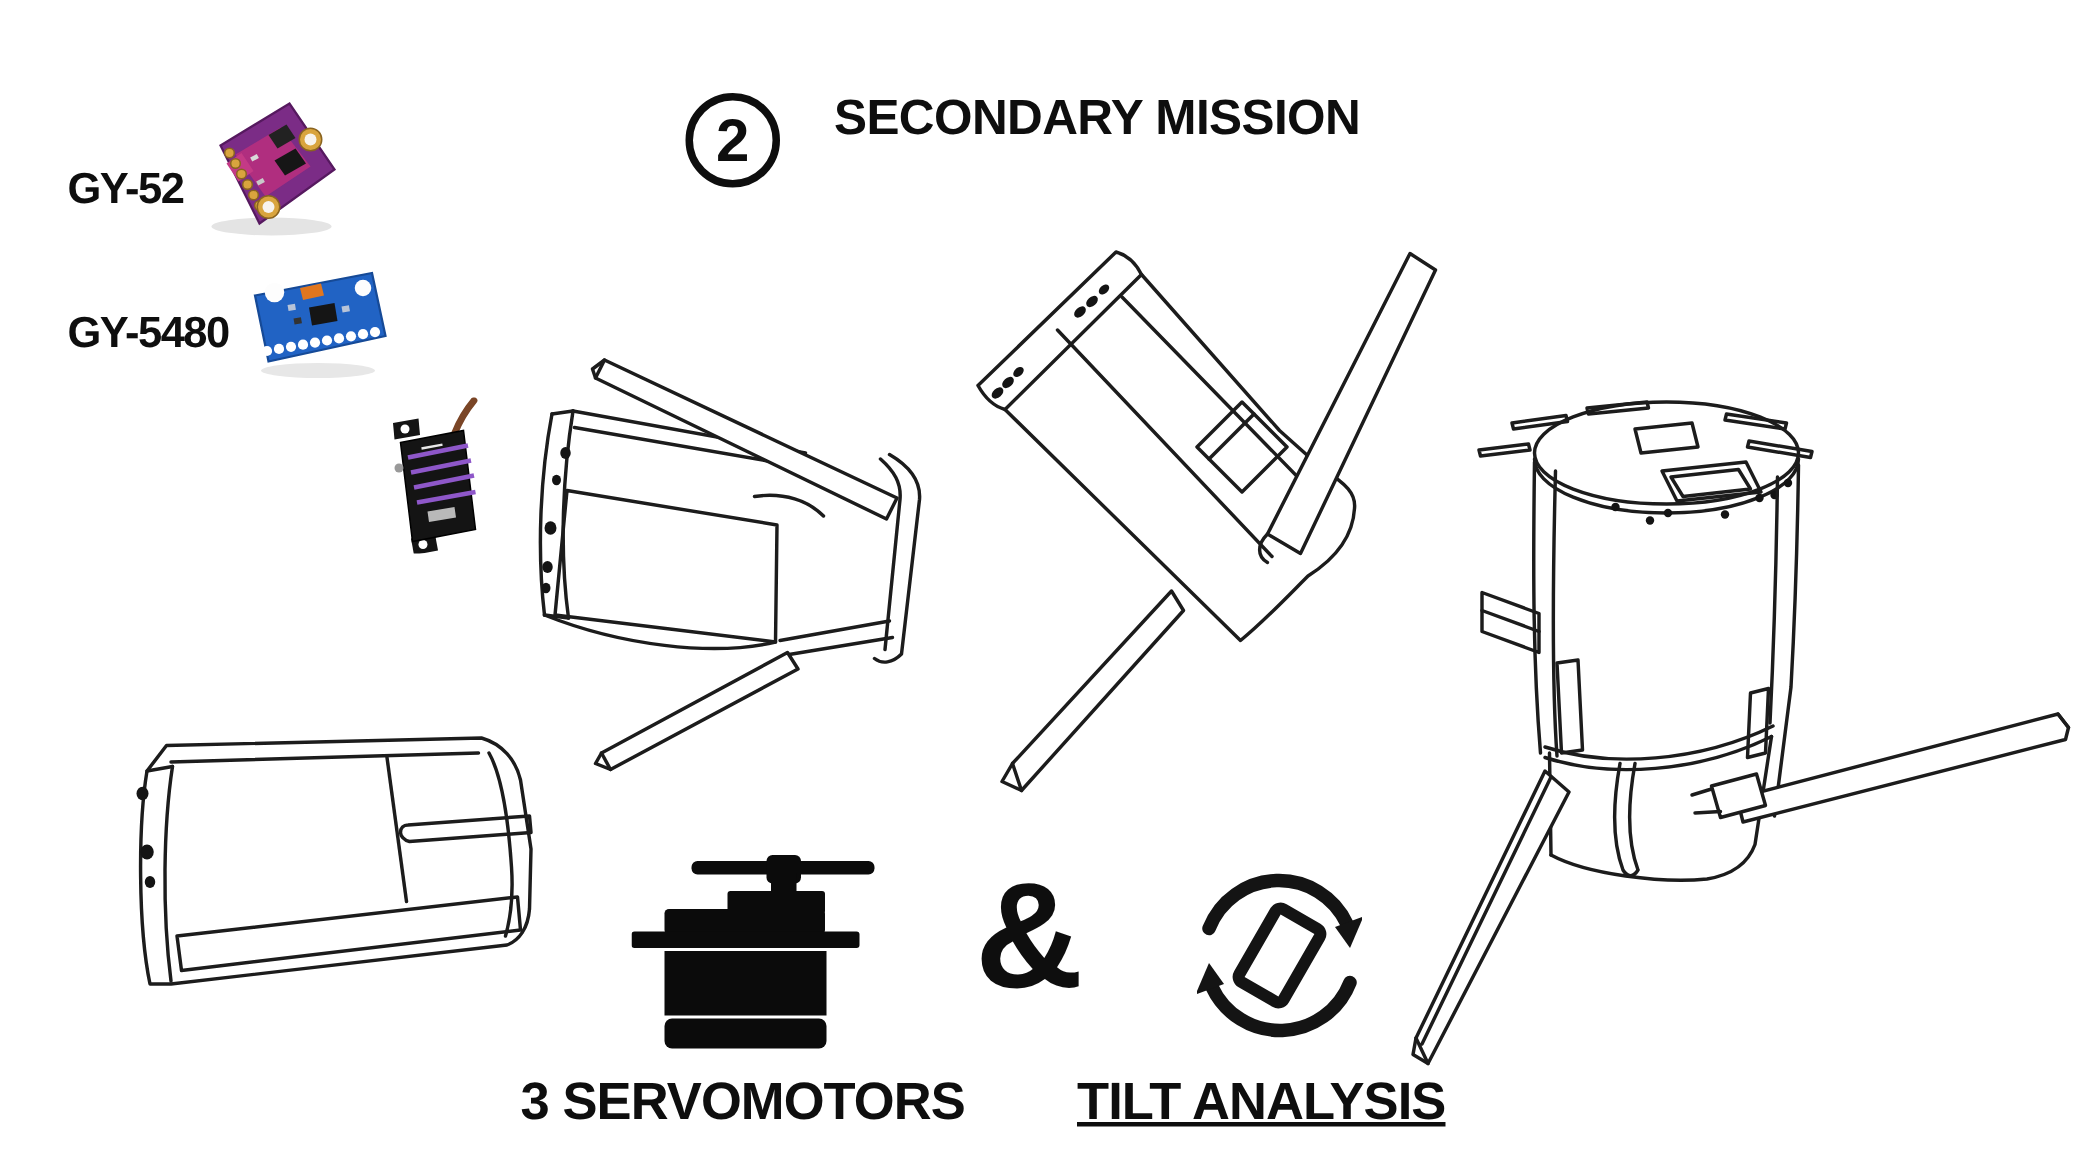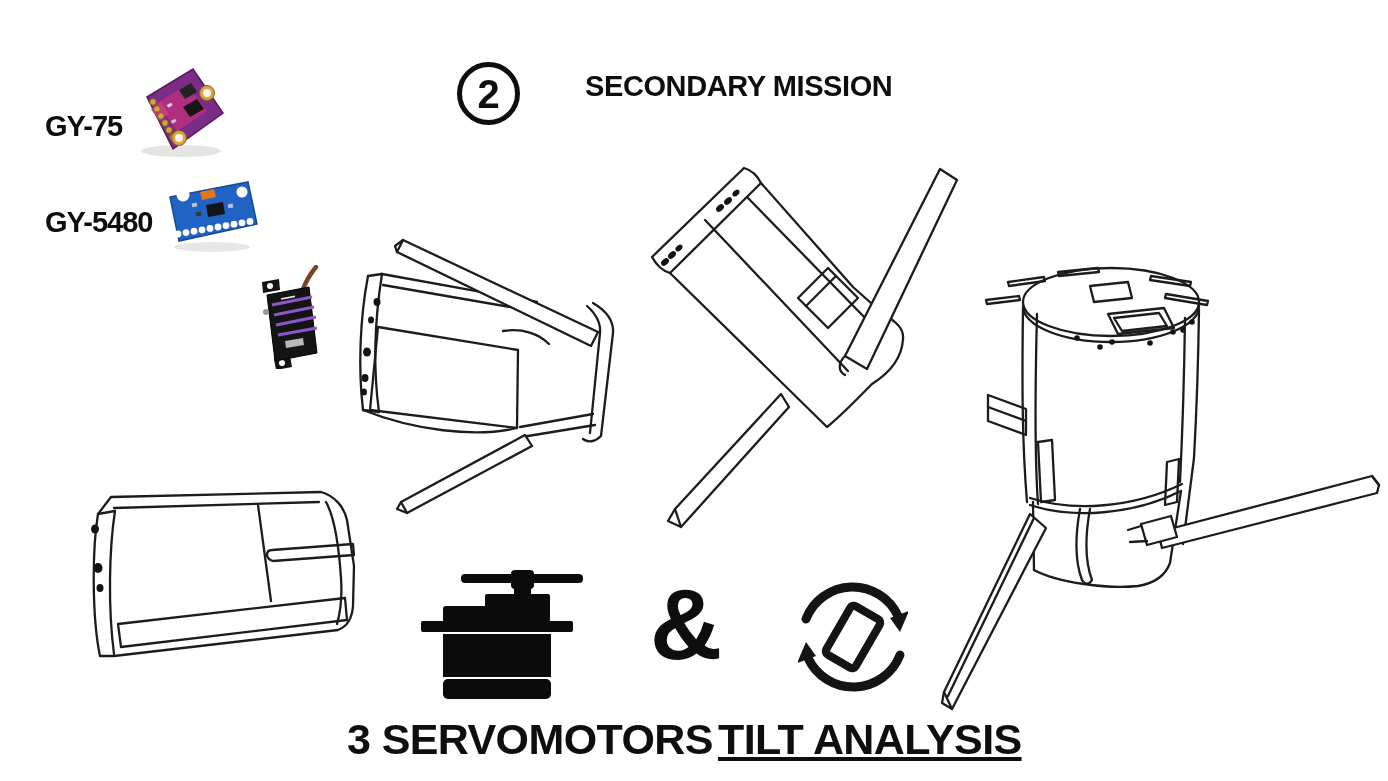--- a/index.html
+++ b/index.html
@@ -16,7 +16,7 @@
     font-weight:bold;font-size:40px;line-height:1;
   }
   .page-title{
-    left:556px;top:70px;font-size:29px;font-weight:bold;letter-spacing:-0.4px;white-space:nowrap;margin-left:29px;
+    left:556px;top:59px;font-size:33px;font-weight:bold;letter-spacing:-0.4px;white-space:nowrap;
   }
   
   .hw-label{left:45px;font-size:29px;font-weight:bold;letter-spacing:-1px;white-space:nowrap;}

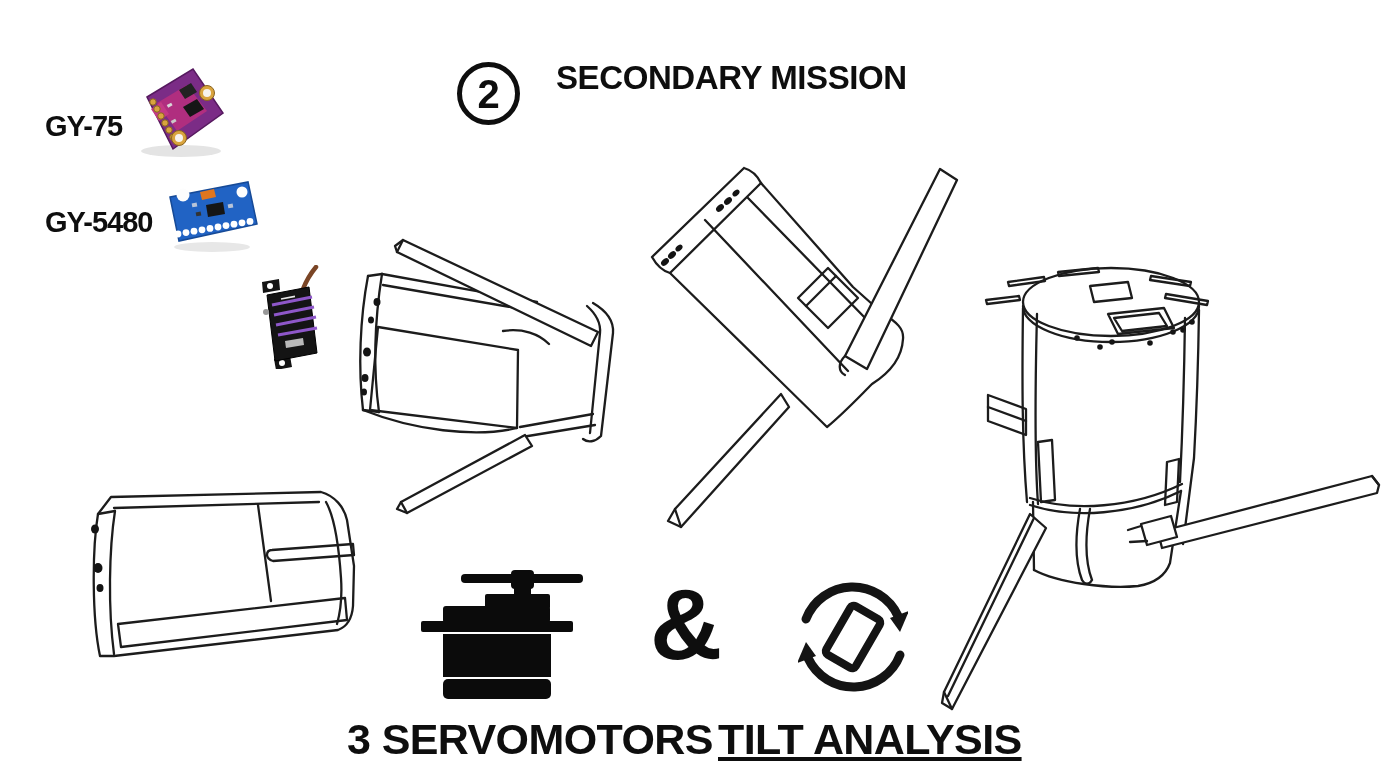--- a/index.html
+++ b/index.html
@@ -43,7 +43,7 @@
   </div>
   <div class="abs page-title">SECONDARY MISSION</div>
 
-  <div class="abs hw-label l1">GY-75</div>
+  <div class="abs hw-label l1">GY-52</div>
   <div class="abs hw-label l2">GY-5480</div>
 
   <svg class="abs" style="left:127px;top:63px" width="104" height="98" viewBox="0 0 104 98">

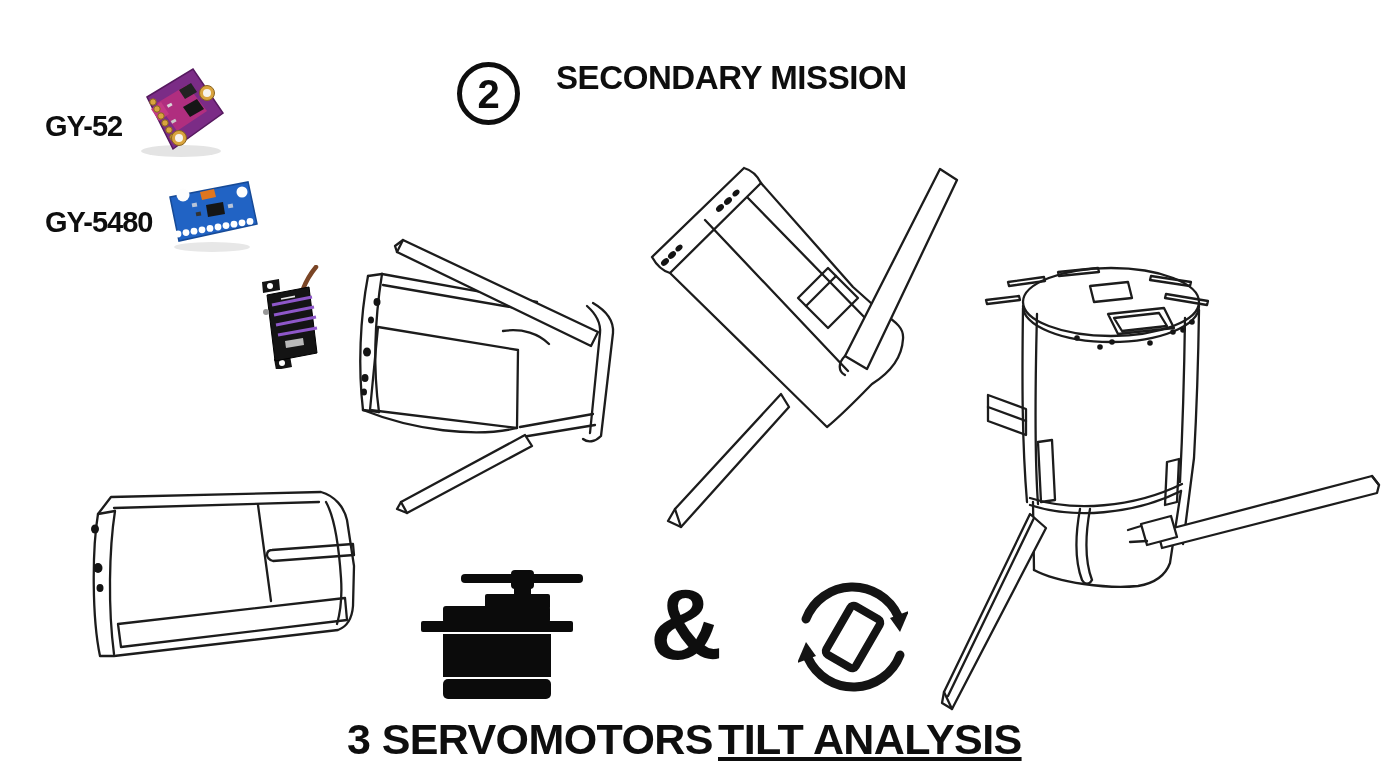--- a/index.html
+++ b/index.html
@@ -24,7 +24,7 @@
   .hw-label.l2{top:206px;}
   .hw-label.l3{top:303px;}
   
-  .foot-label{top:715px;font-size:43px;font-weight:bold;letter-spacing:-0.6px;text-align:right;white-space:nowrap;}
+  .foot-label{top:715px;font-size:35px;font-weight:bold;letter-spacing:-0.6px;text-align:left;white-space:nowrap;}
   .foot-label.f1{left:347px;width:310px;}
   .foot-label.f2{left:718px;width:252px;text-decoration:underline;}
   .ampersand{left:650px;top:577px;font-size:100px;line-height:0.95;font-weight:bold;}

